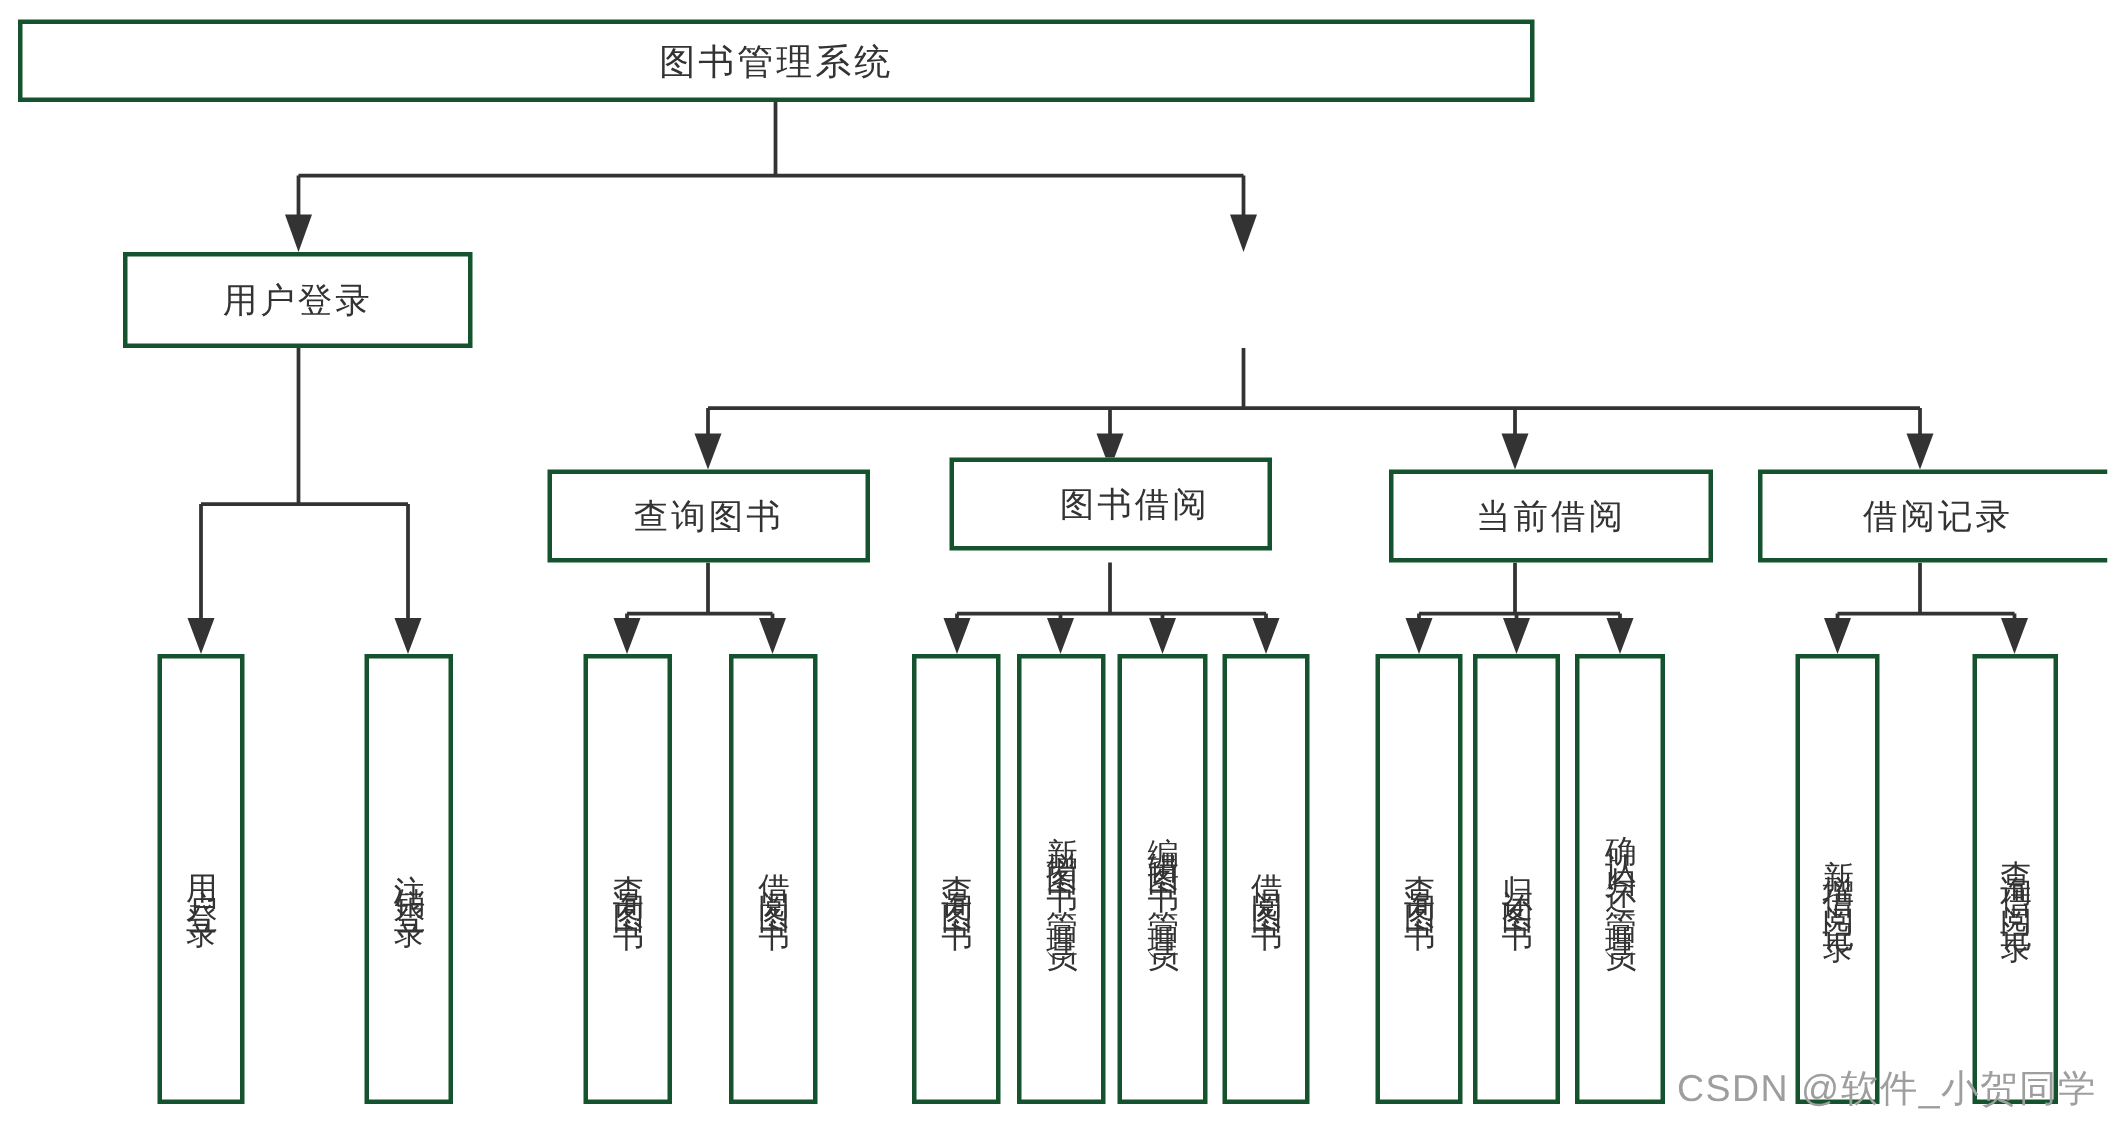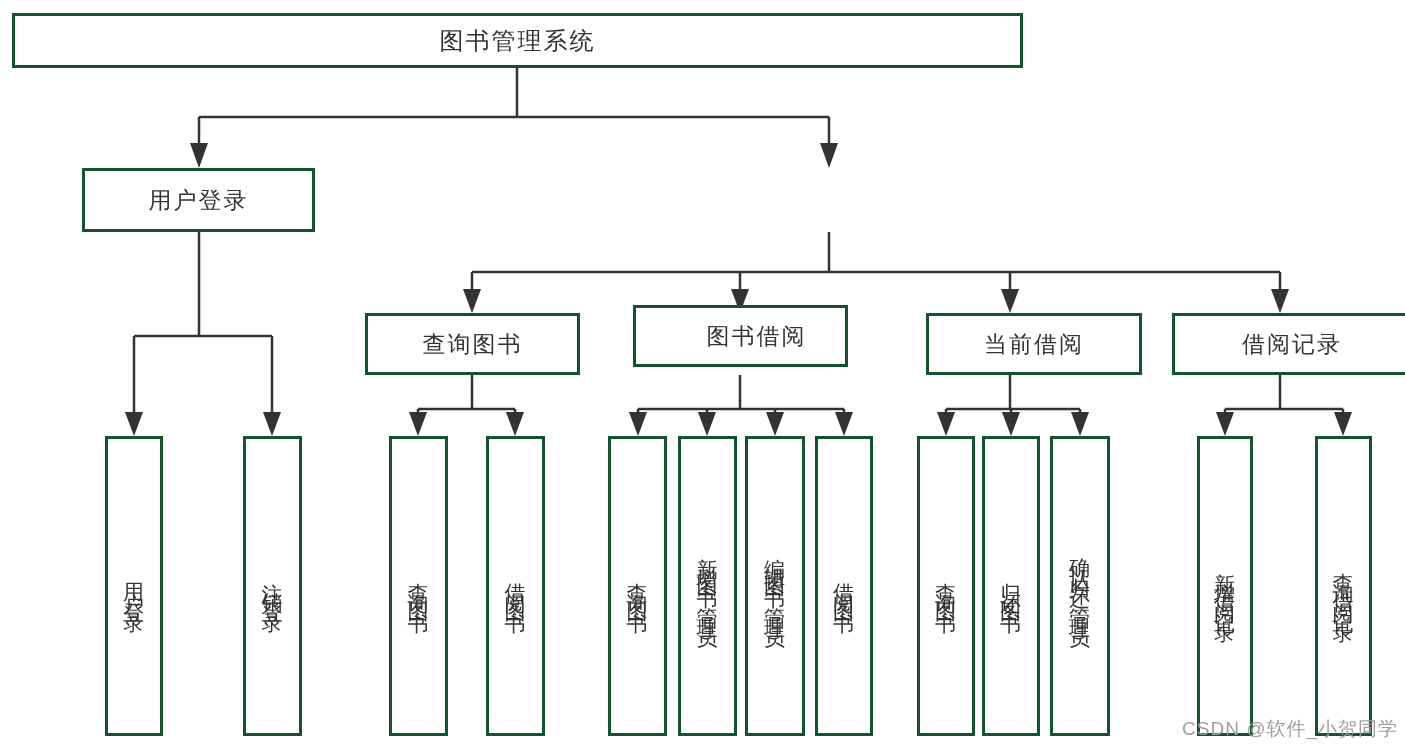--- a/index.html
+++ b/index.html
@@ -49,7 +49,7 @@
     position: absolute;
     right: 7px;
     bottom: 5px;
-    font-size: 19px;
+    font-size: 25px;
     color: #9e9e9e;
     letter-spacing: 1px;
     white-space: nowrap;

